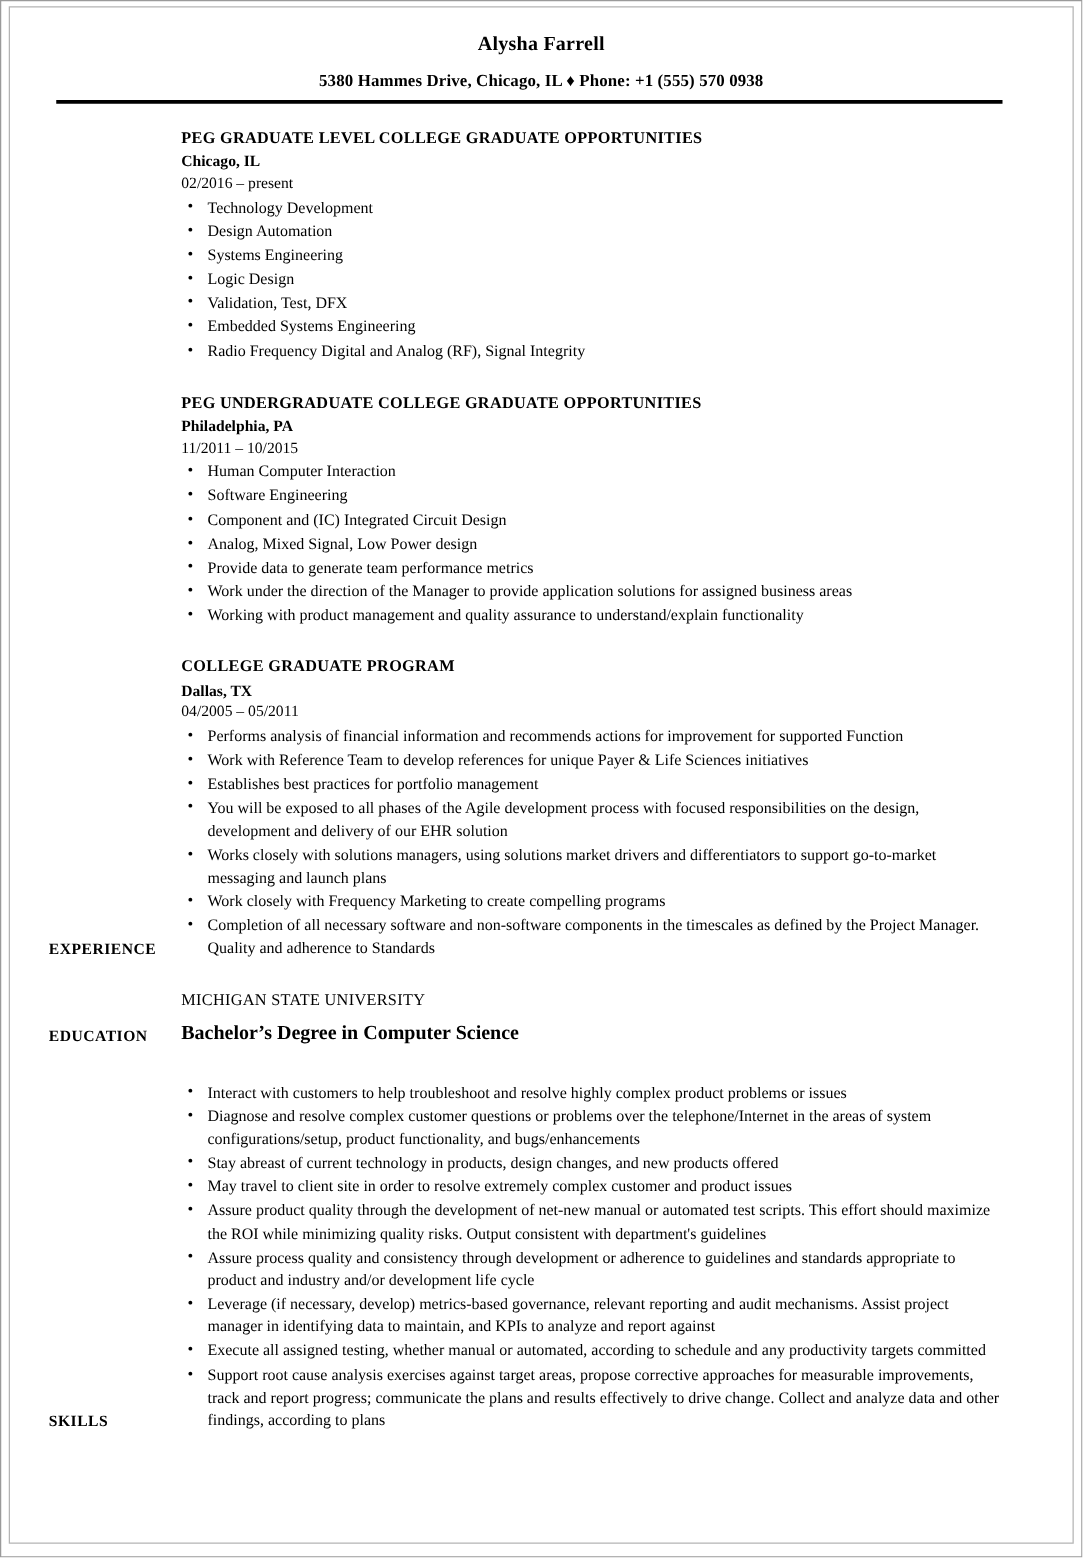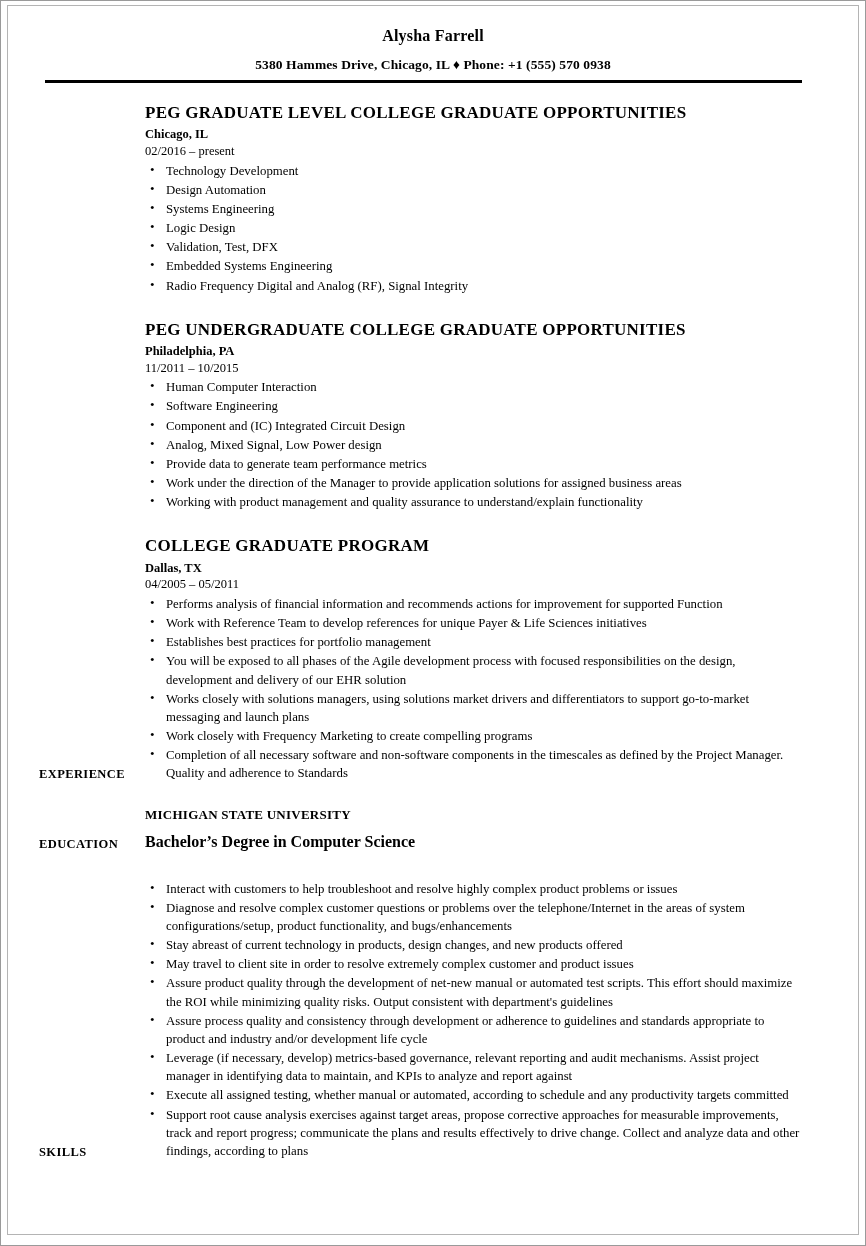--- a/index.html
+++ b/index.html
@@ -91,7 +91,7 @@
   .job:last-child { margin-bottom: 0; }
 
   .job-title {
-    font-size: 17px;
+    font-size: 13px;
     font-weight: bold;
     letter-spacing: 0.25px;
     line-height: 1.25;

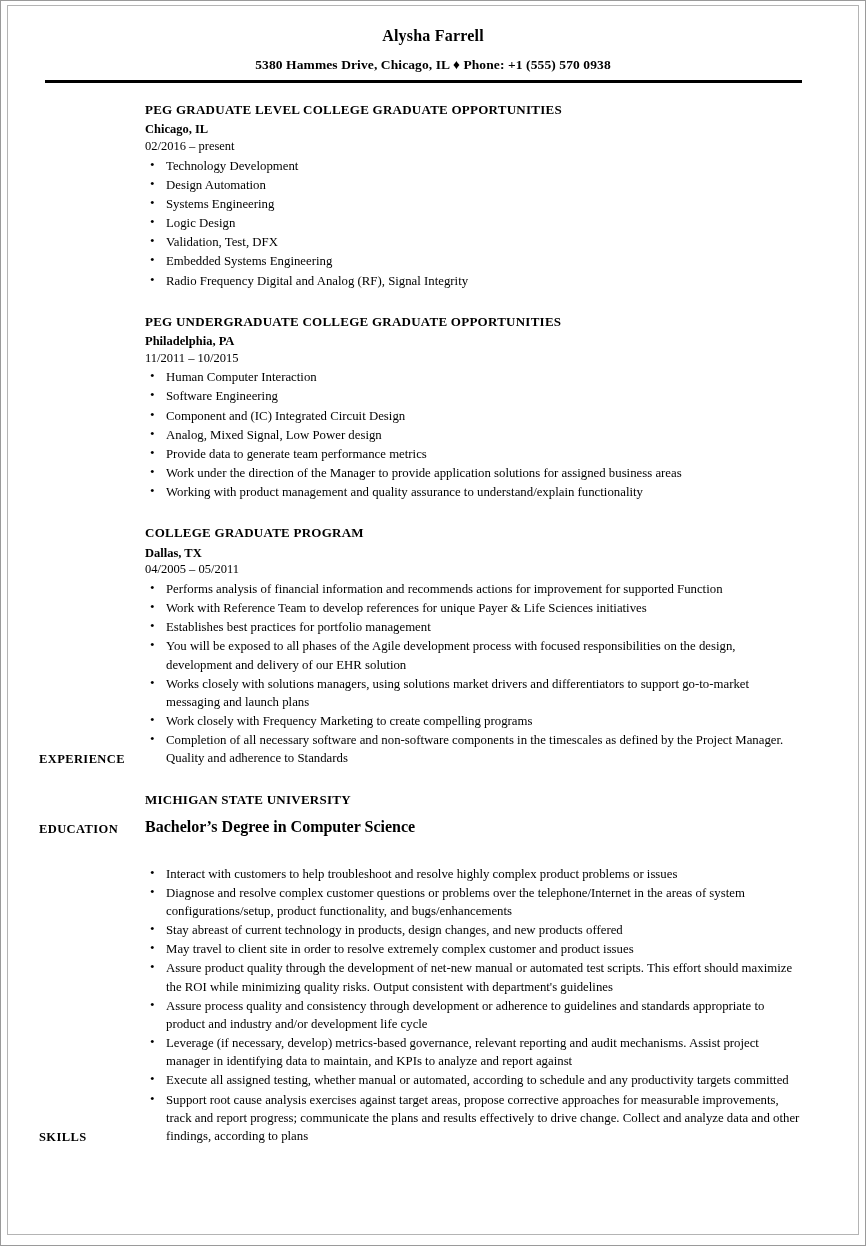--- a/index.html
+++ b/index.html
@@ -132,7 +132,7 @@
 
   .edu-school {
     font-size: 13px;
-    font-weight: bold;
+    font-weight: normal;
     letter-spacing: 0.25px;
     line-height: 1.25;
   }

